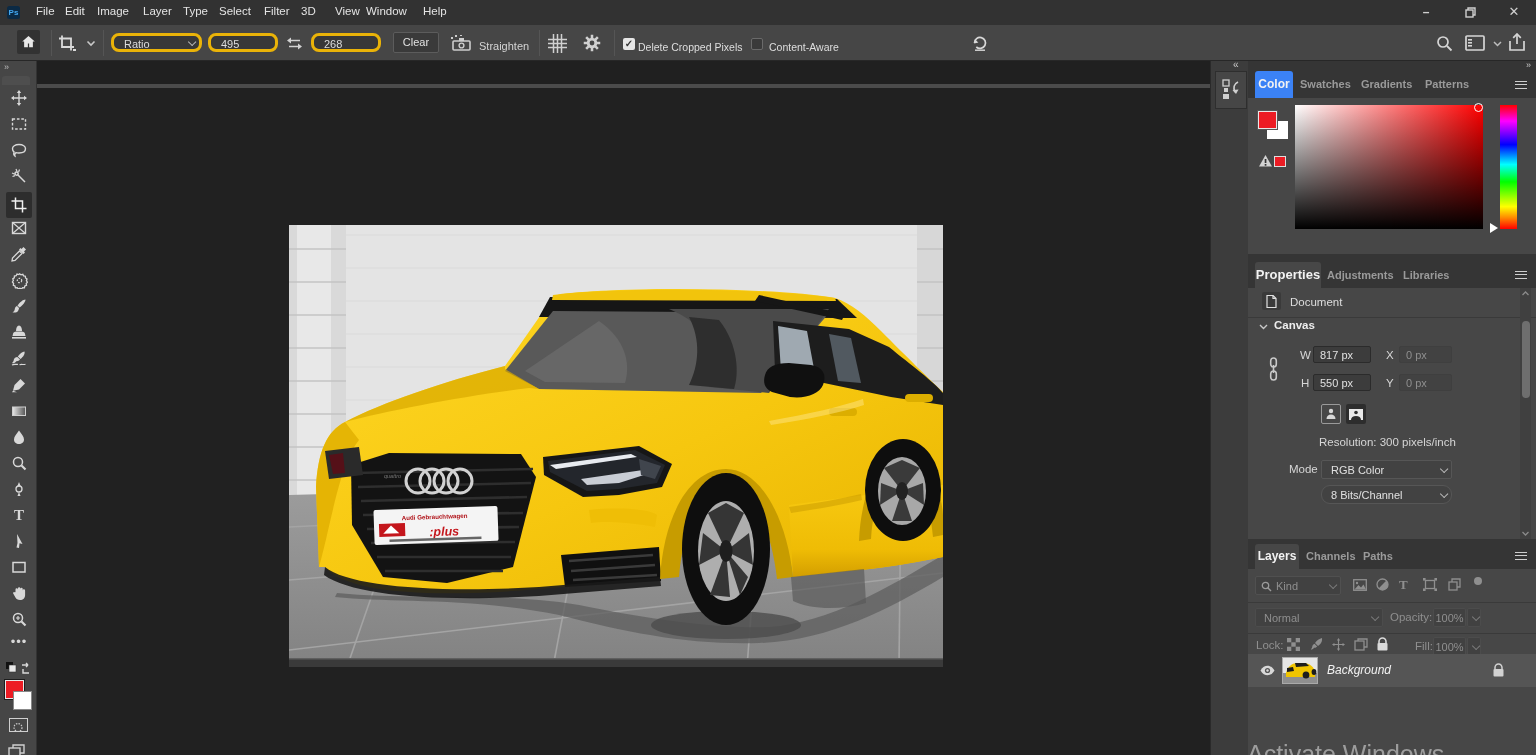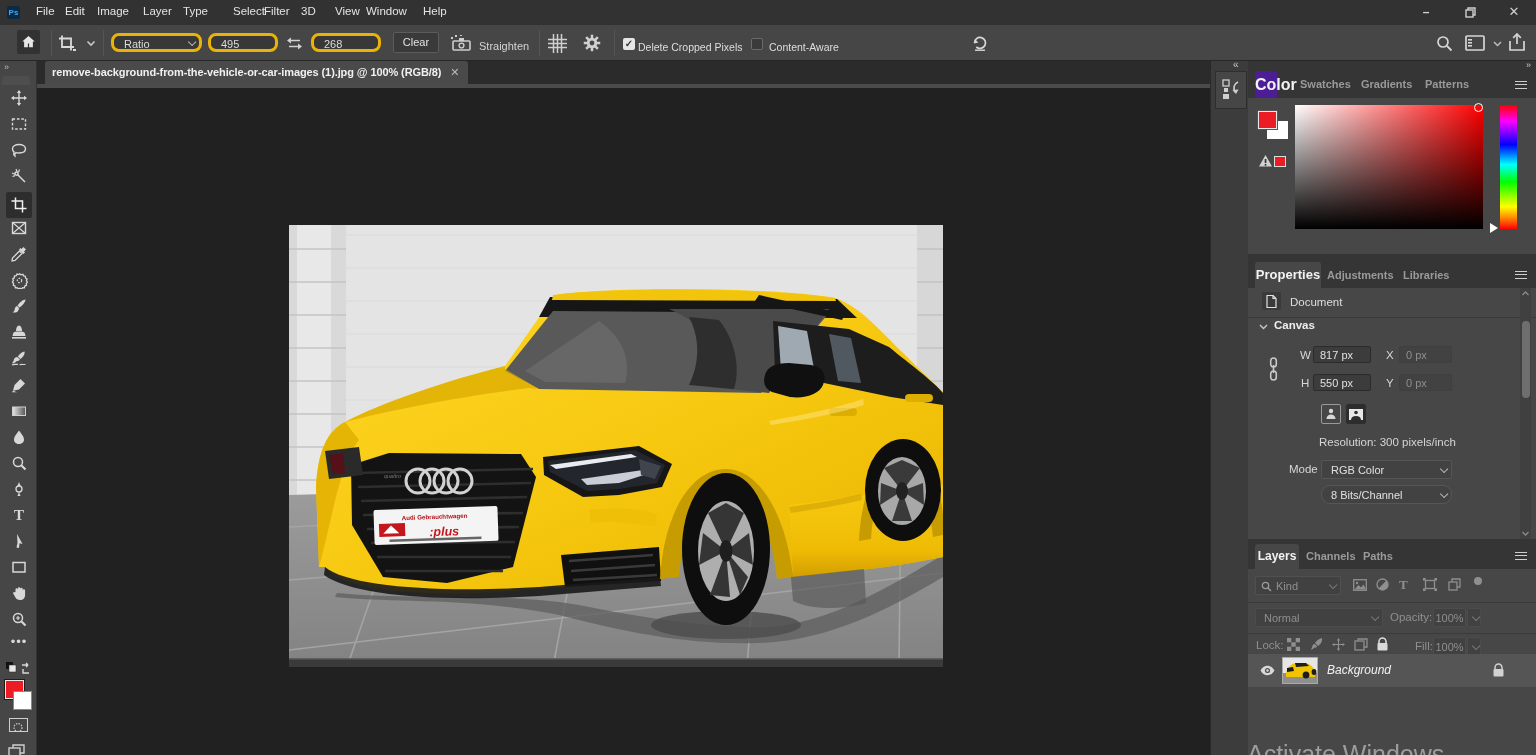--- a/index.html
+++ b/index.html
@@ -90,7 +90,7 @@
         <span class="abs" style="left:97px;top:5px">Image</span>
         <span class="abs" style="left:143px;top:5px">Layer</span>
         <span class="abs" style="left:183px;top:5px">Type</span>
-        <span class="abs" style="left:233px;top:5px">Select</span>
+        <span class="abs" style="left:219px;top:5px">Select</span>
         <span class="abs" style="left:264px;top:5px">Filter</span>
         <span class="abs" style="left:301px;top:5px">3D</span>
         <span class="abs" style="left:335px;top:5px">View</span>

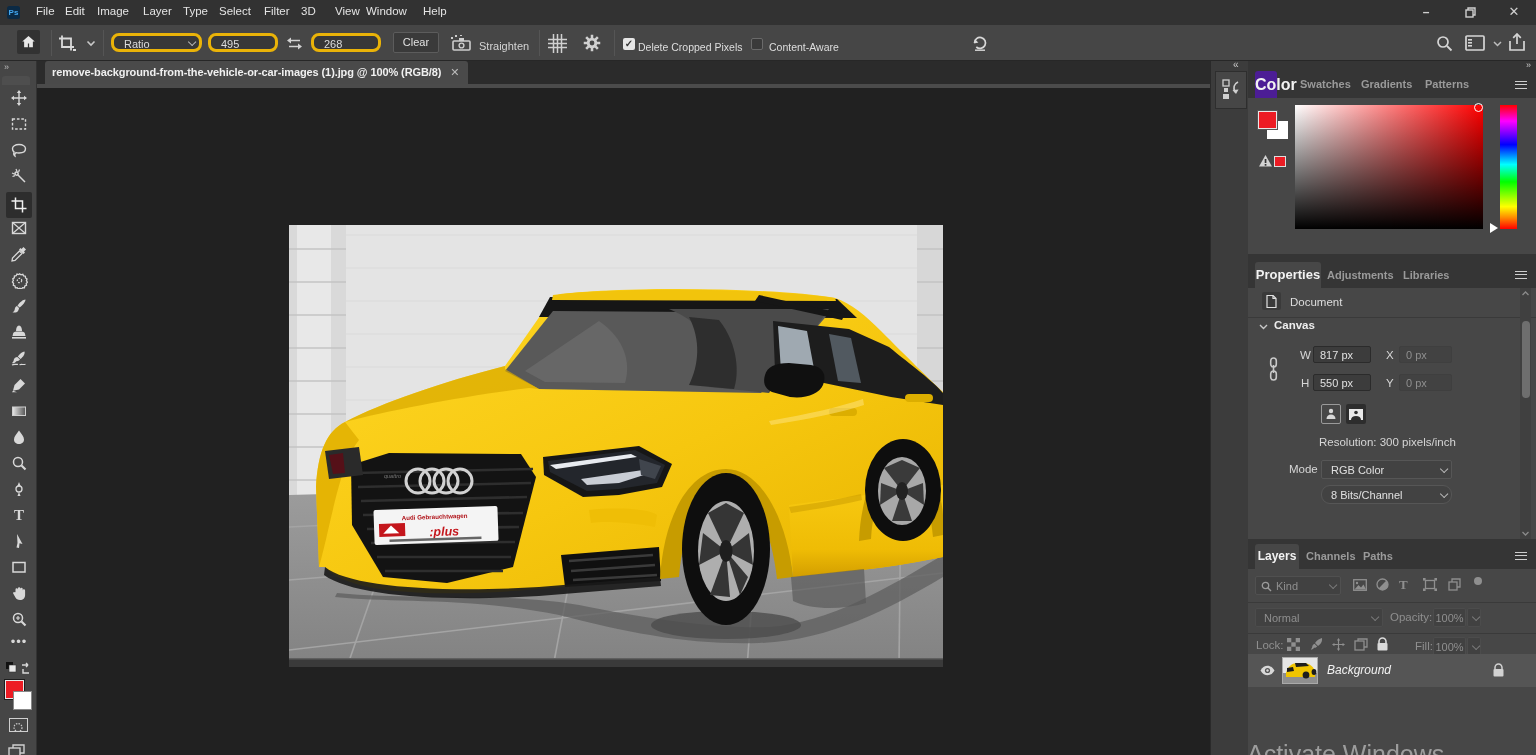--- a/index.html
+++ b/index.html
@@ -187,10 +187,6 @@
     </svg>
   </div>
 
-  <div id="tabbar">
-    <div class="tab">remove-background-from-the-vehicle-or-car-images (1).jpg @ 100% (RGB/8)
-      <span style="font-weight:normal;color:#bbb;margin-left:6px">✕</span></div>
-  </div>
   <div id="tabstrip2"></div>
 
   <div id="toolbar">

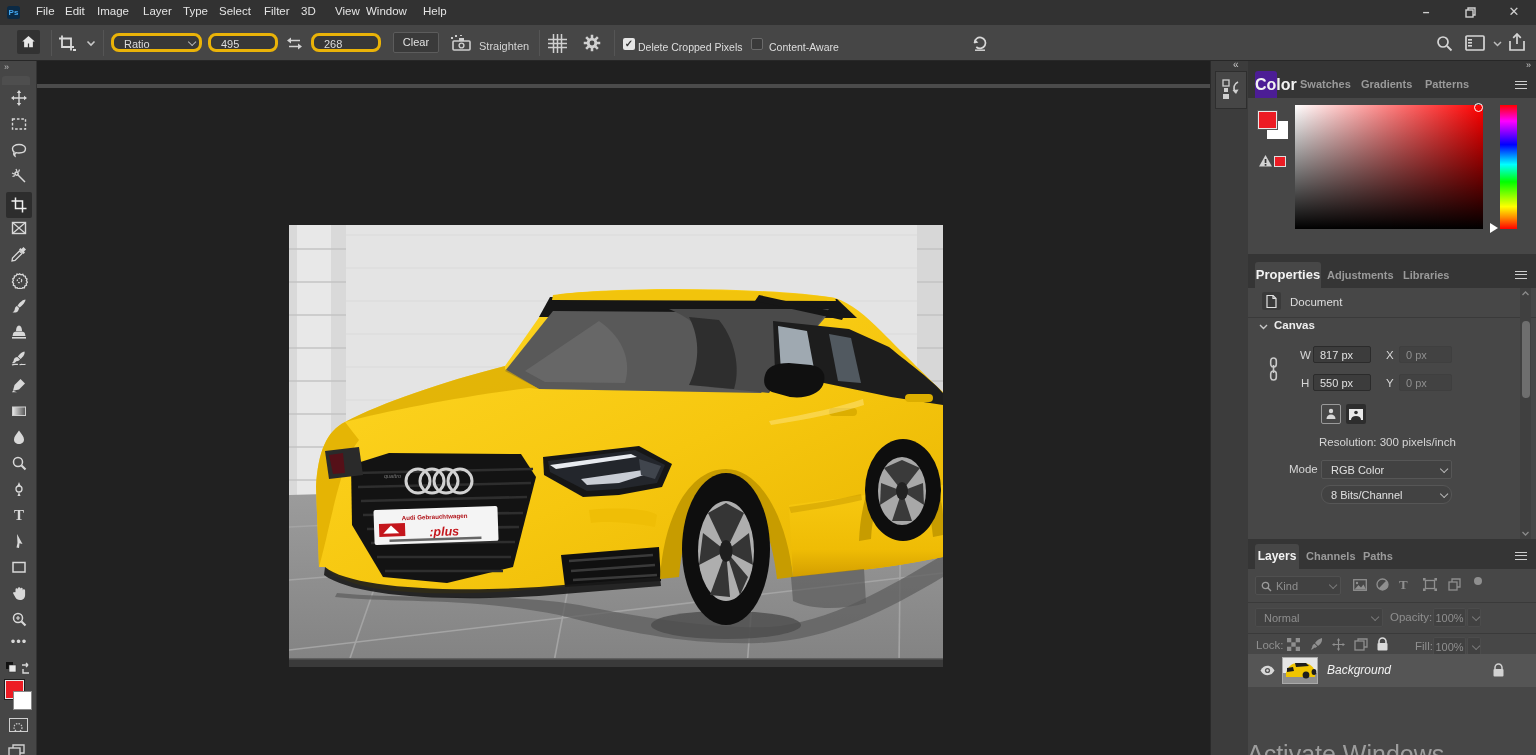--- a/index.html
+++ b/index.html
@@ -508,7 +508,7 @@
     <div style="position:absolute;right:6px;top:-1px;color:#c8c8c8;font-size:9px;letter-spacing:-1px;">»</div>
 
     <div id="colorpanel" class="abs" style="left:0;top:9px;width:288px;height:184px;">
-      <div class="abs" style="left:7px;top:1px;width:22px;height:27px;background:#4c1d95;border-radius:3px 3px 0 0;color:#f2f2f2;font-weight:bold;font-size:16px;line-height:27px;text-align:center;">Color</div>
+      <div class="abs" style="left:7px;top:1px;width:38px;height:27px;background:#3b82f6;border-radius:3px 3px 0 0;color:#f2f2f2;font-weight:bold;font-size:12px;line-height:27px;text-align:center;">Color</div>
       <div class="abs" style="left:52px;top:8px;color:#9a9a9a;font-weight:bold;font-size:11px;">Swatches</div>
       <div class="abs" style="left:113px;top:8px;color:#9a9a9a;font-weight:bold;font-size:11px;">Gradients</div>
       <div class="abs" style="left:177px;top:8px;color:#9a9a9a;font-weight:bold;font-size:11px;">Patterns</div>

